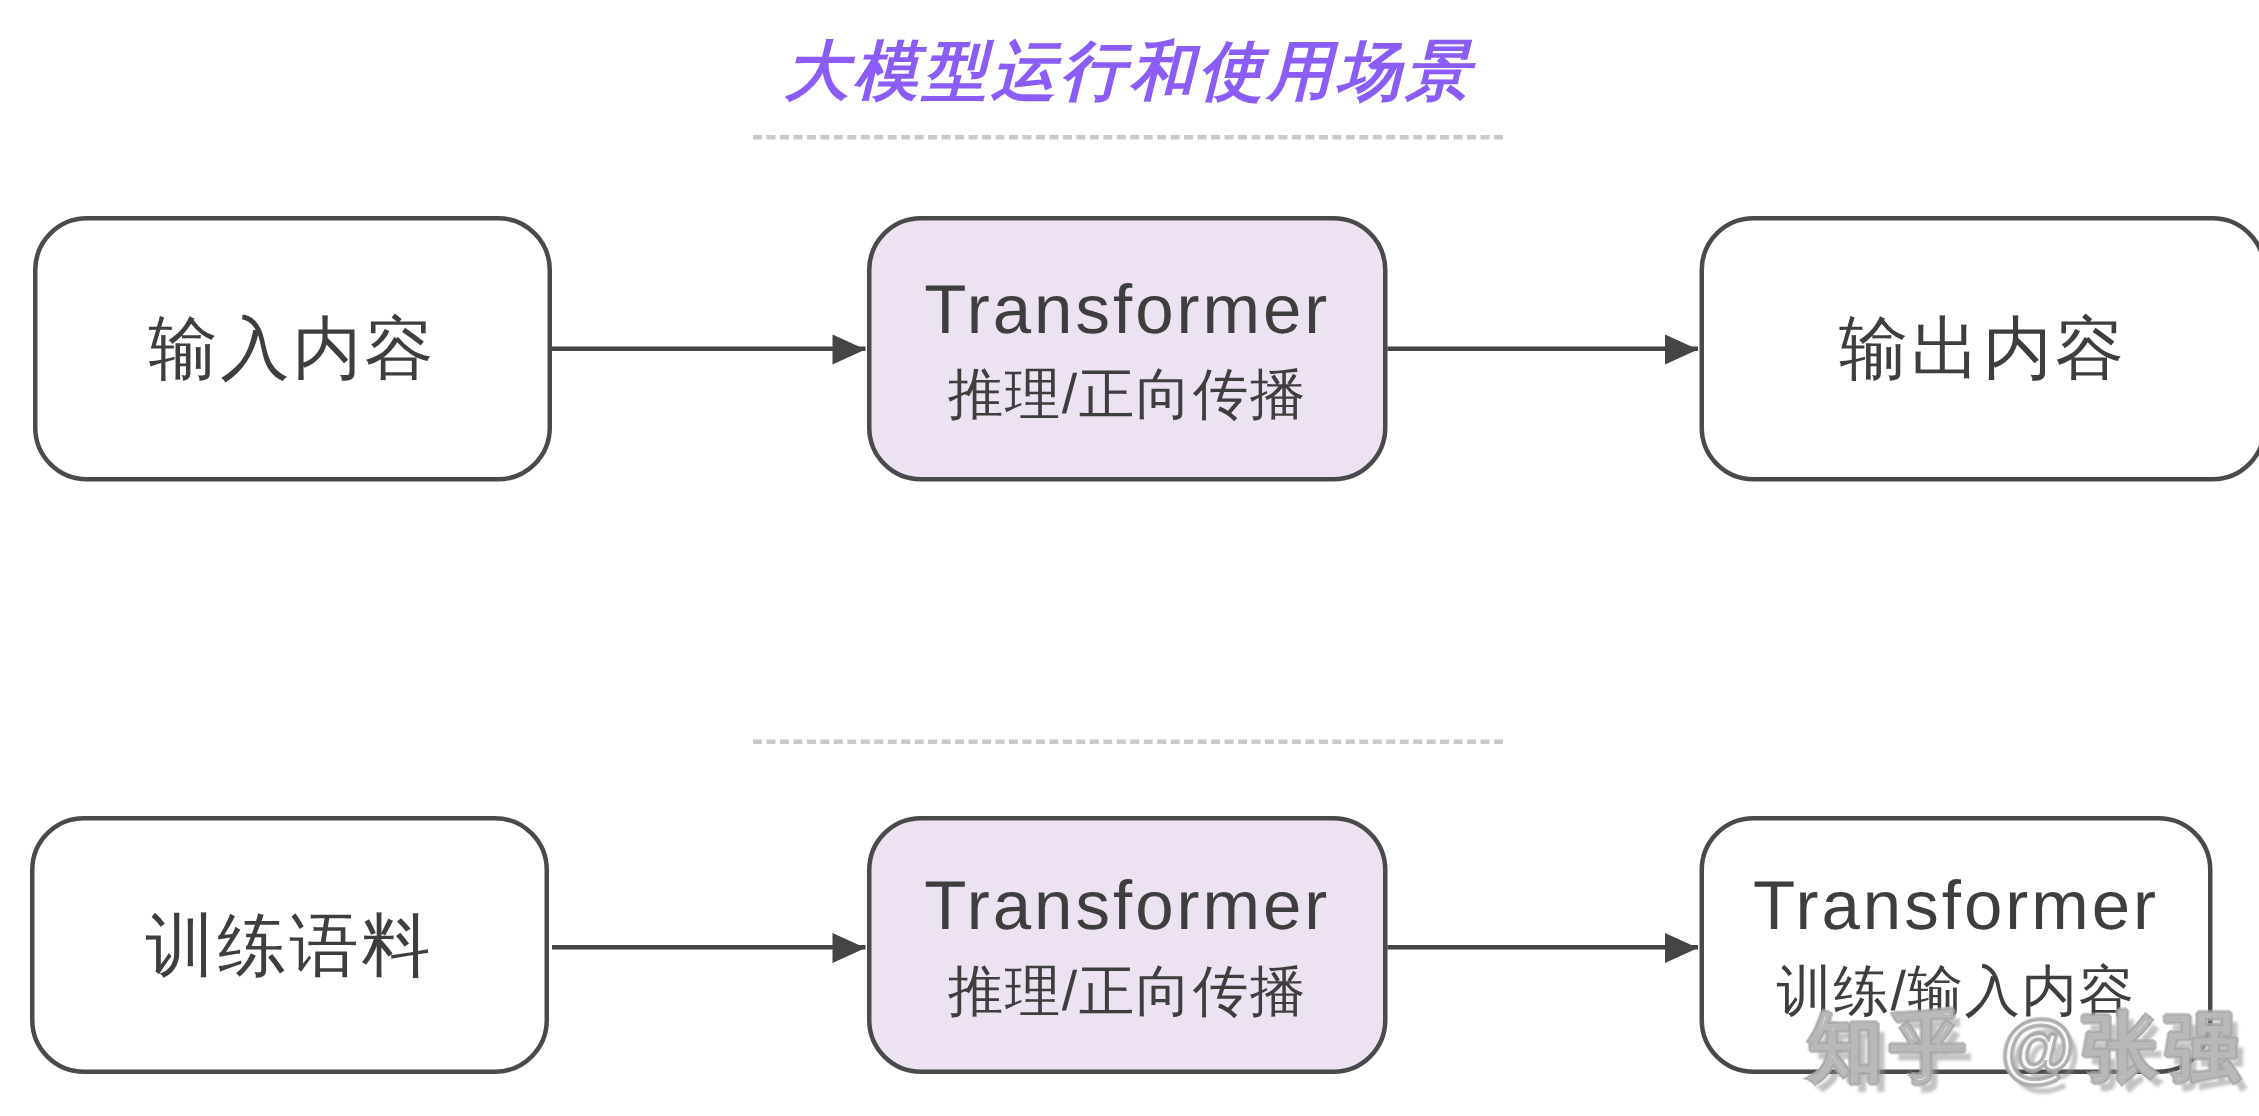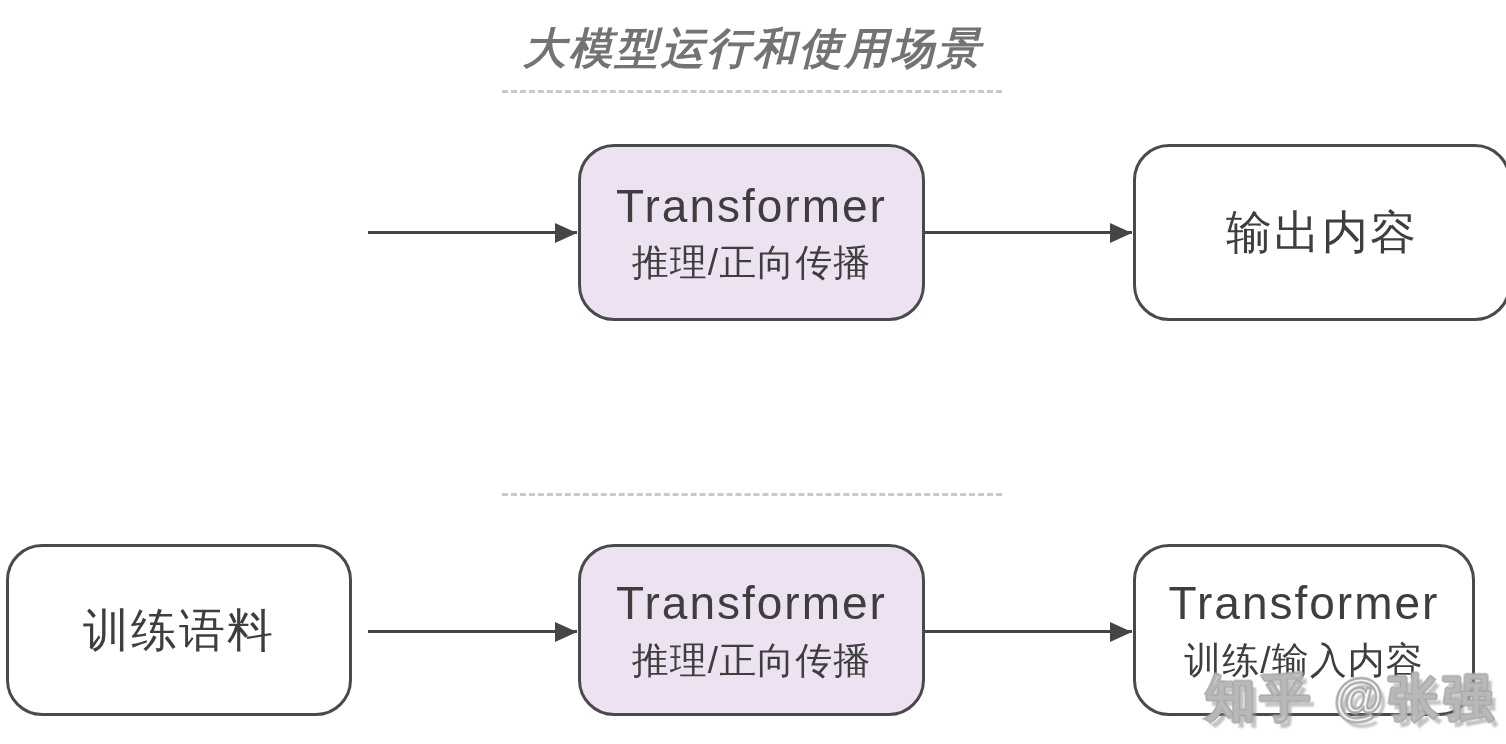--- a/index.html
+++ b/index.html
@@ -22,7 +22,7 @@
     font-weight: 700;
     font-style: italic;
     letter-spacing: 3px;
-    color: #737373;
+    color: #8b5cf6;
     white-space: nowrap;
   }
   .t1 { top: 20px; }

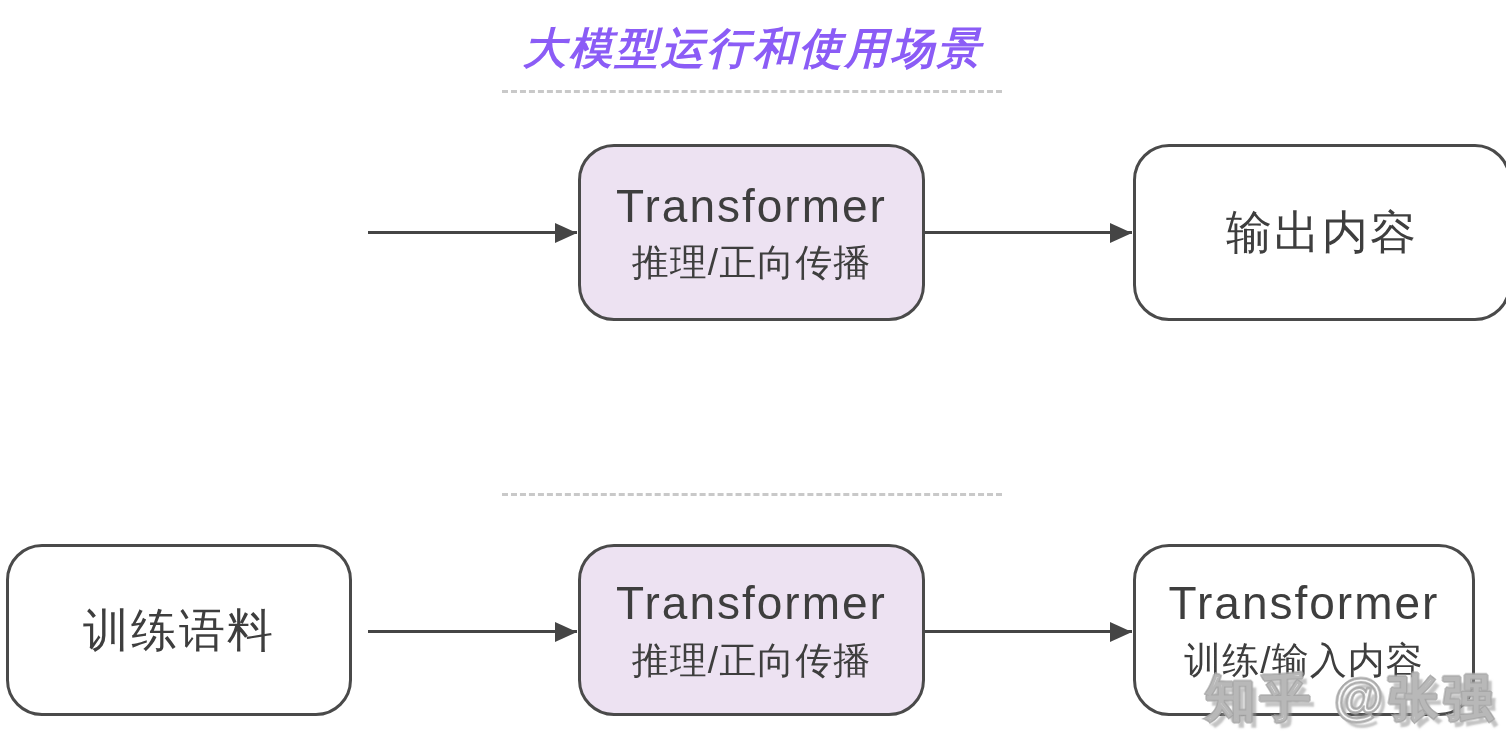--- a/index.html
+++ b/index.html
@@ -116,6 +116,9 @@
   <div class="flow-title t1">大模型运行和使用场景</div>
   <div class="divider d1"></div>
 
+  <div class="node row1 nA">
+    <div class="node-label">输入内容</div>
+  </div>
 
   <div class="arrow a1">
     <span class="arrowhead"></span>

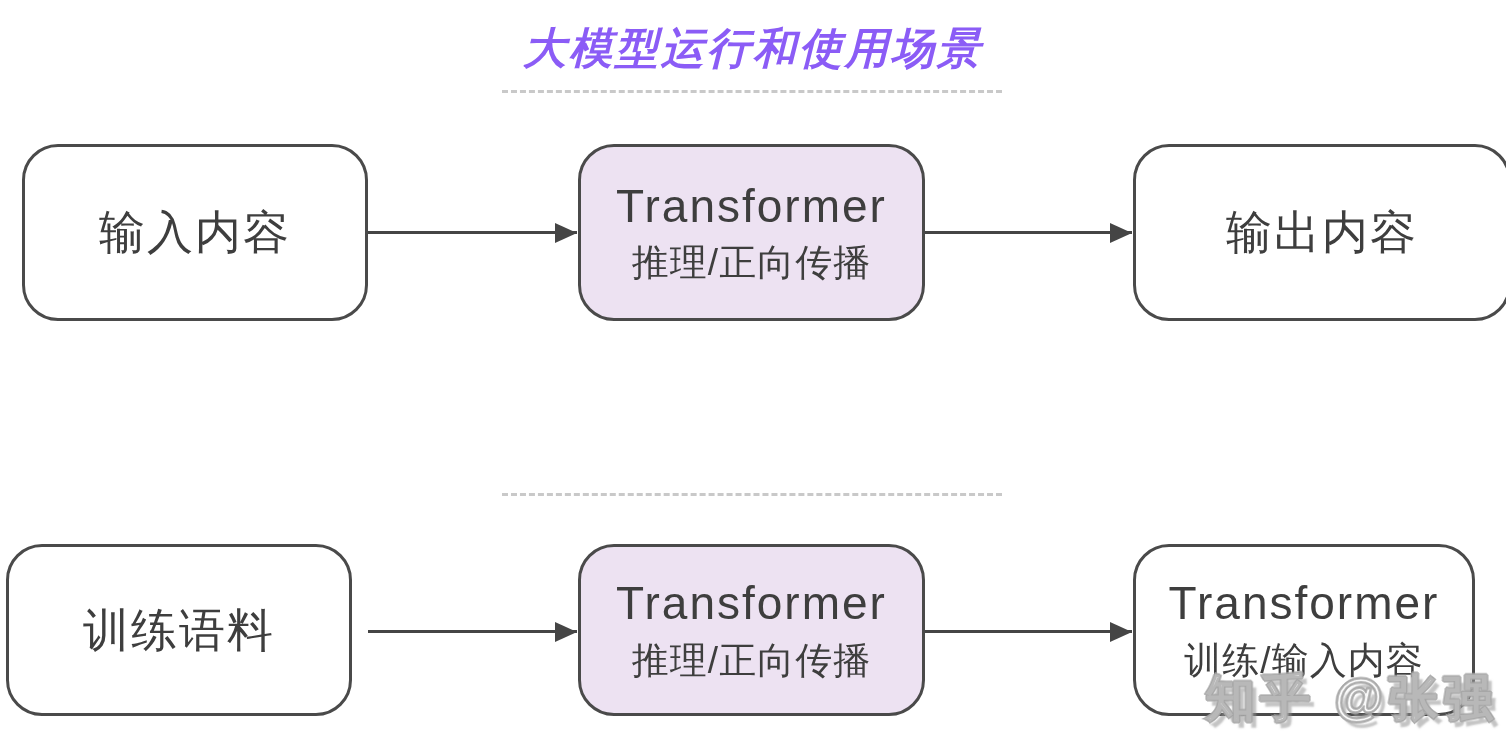--- a/index.html
+++ b/index.html
@@ -53,7 +53,7 @@
   .nA { left: 22px;   width: 346px; }
   .nB { left: 578px;  width: 347px; }
   .nC { left: 1133px; width: 378px; }
-  .nD { left: 6px;   width: 346px; }
+  .nD { left: 20px;   width: 346px; }
   .nE { left: 578px;  width: 347px; }
   .nF { left: 1133px; width: 342px; }
   .node-label {

